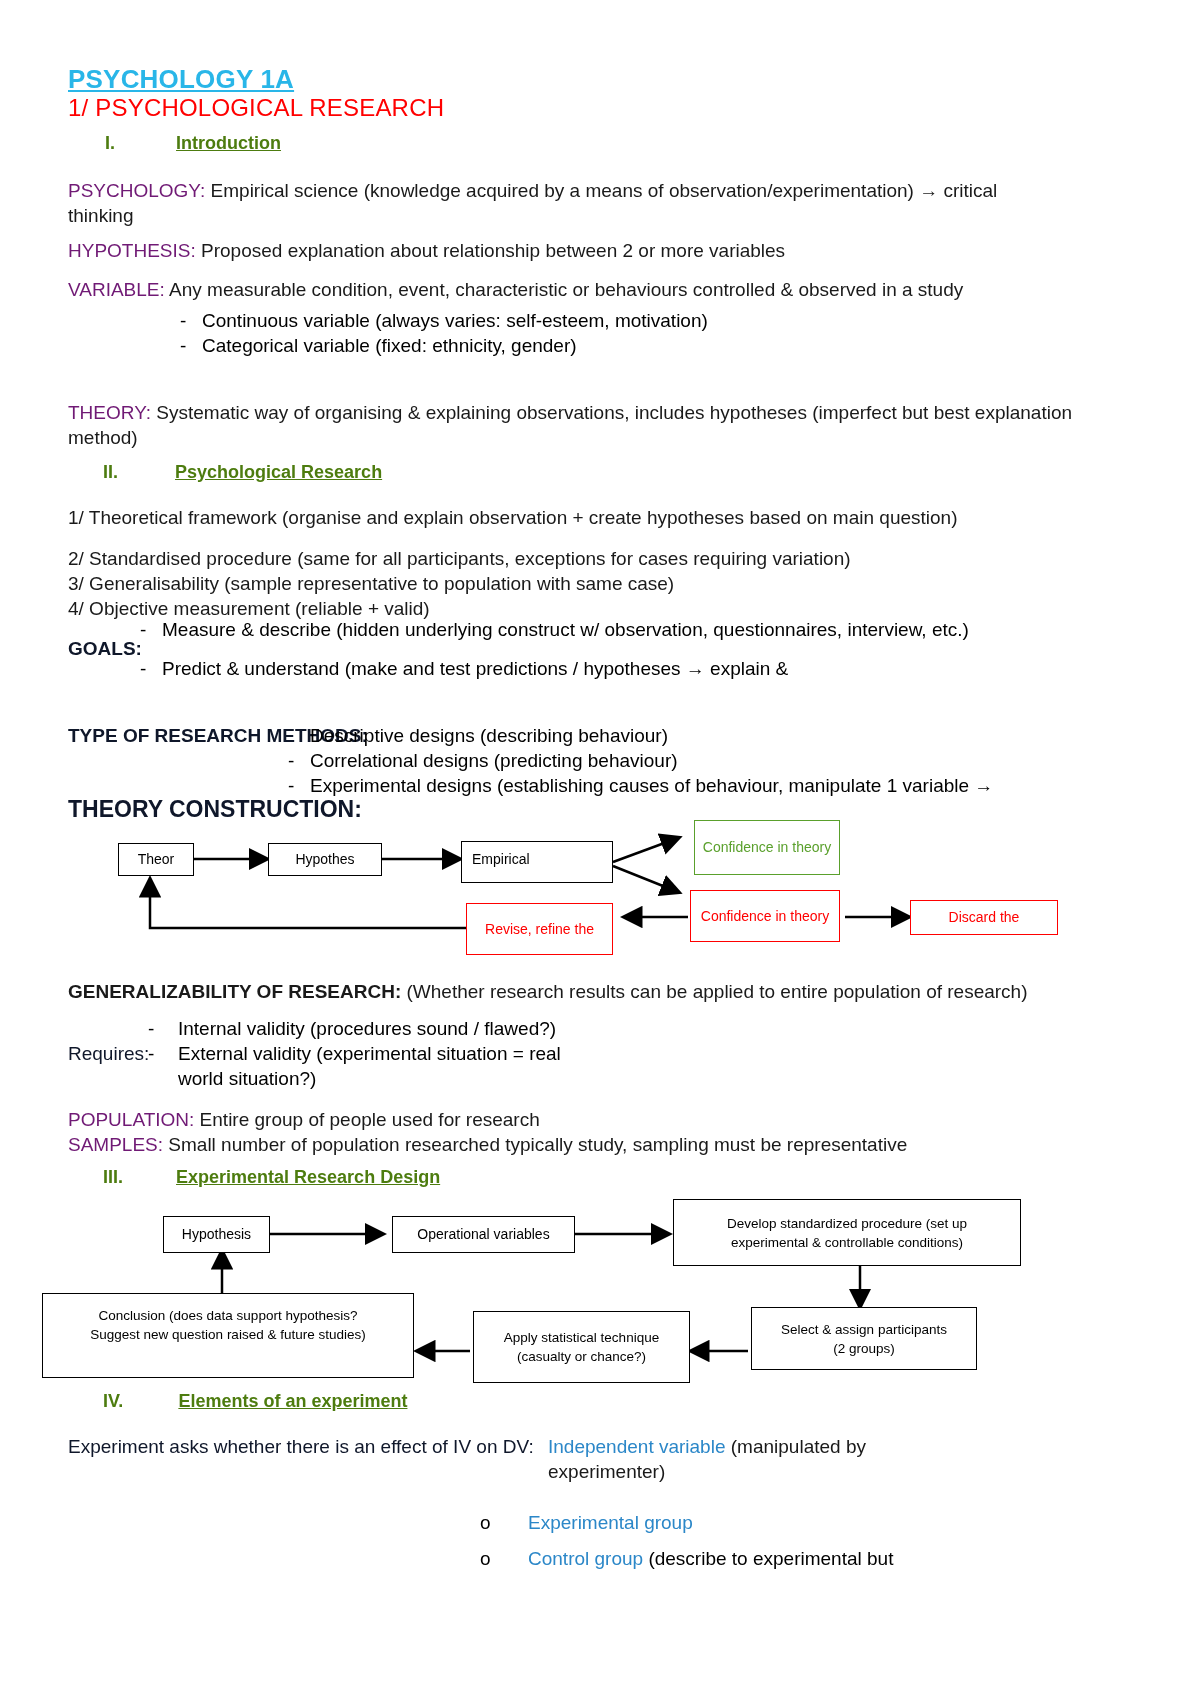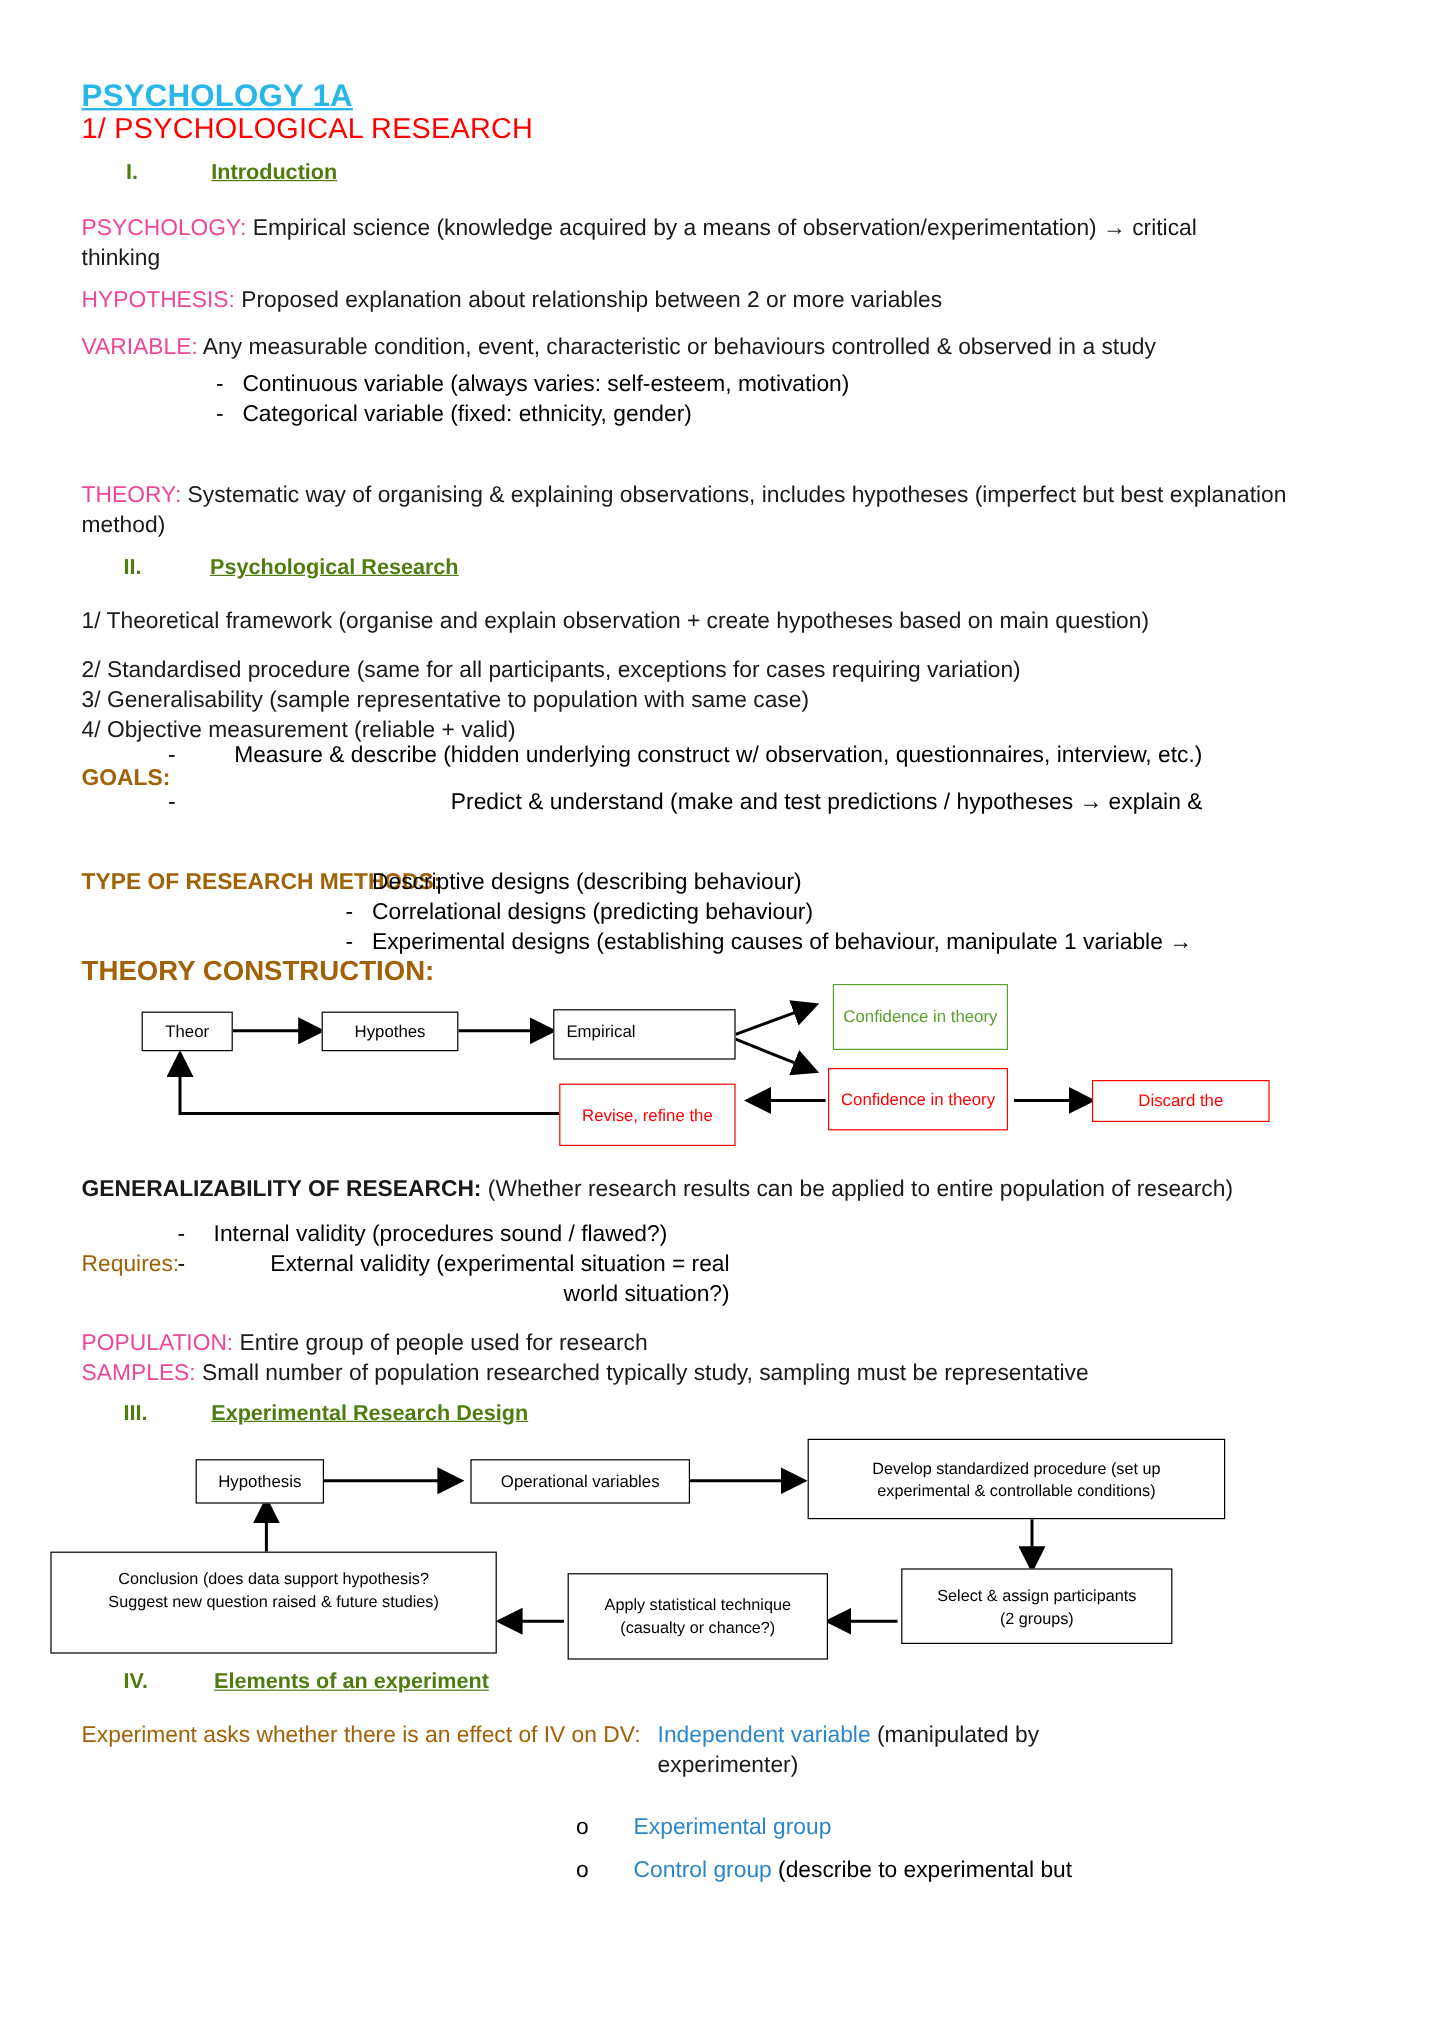--- a/index.html
+++ b/index.html
@@ -23,7 +23,7 @@
   .abs { position: absolute; }
   .t   { font-size: 19px; line-height: 25px; color: #a16207; white-space: pre; }
   .tw  { font-size: 19px; line-height: 25px; color: #1a1a1a; }
-  .blue   { color: #ec4899; }
+  .blue   { color: #701a75; }
   .blue2  { color: #2b87c8; }
   .bold   { font-weight: bold; }
 

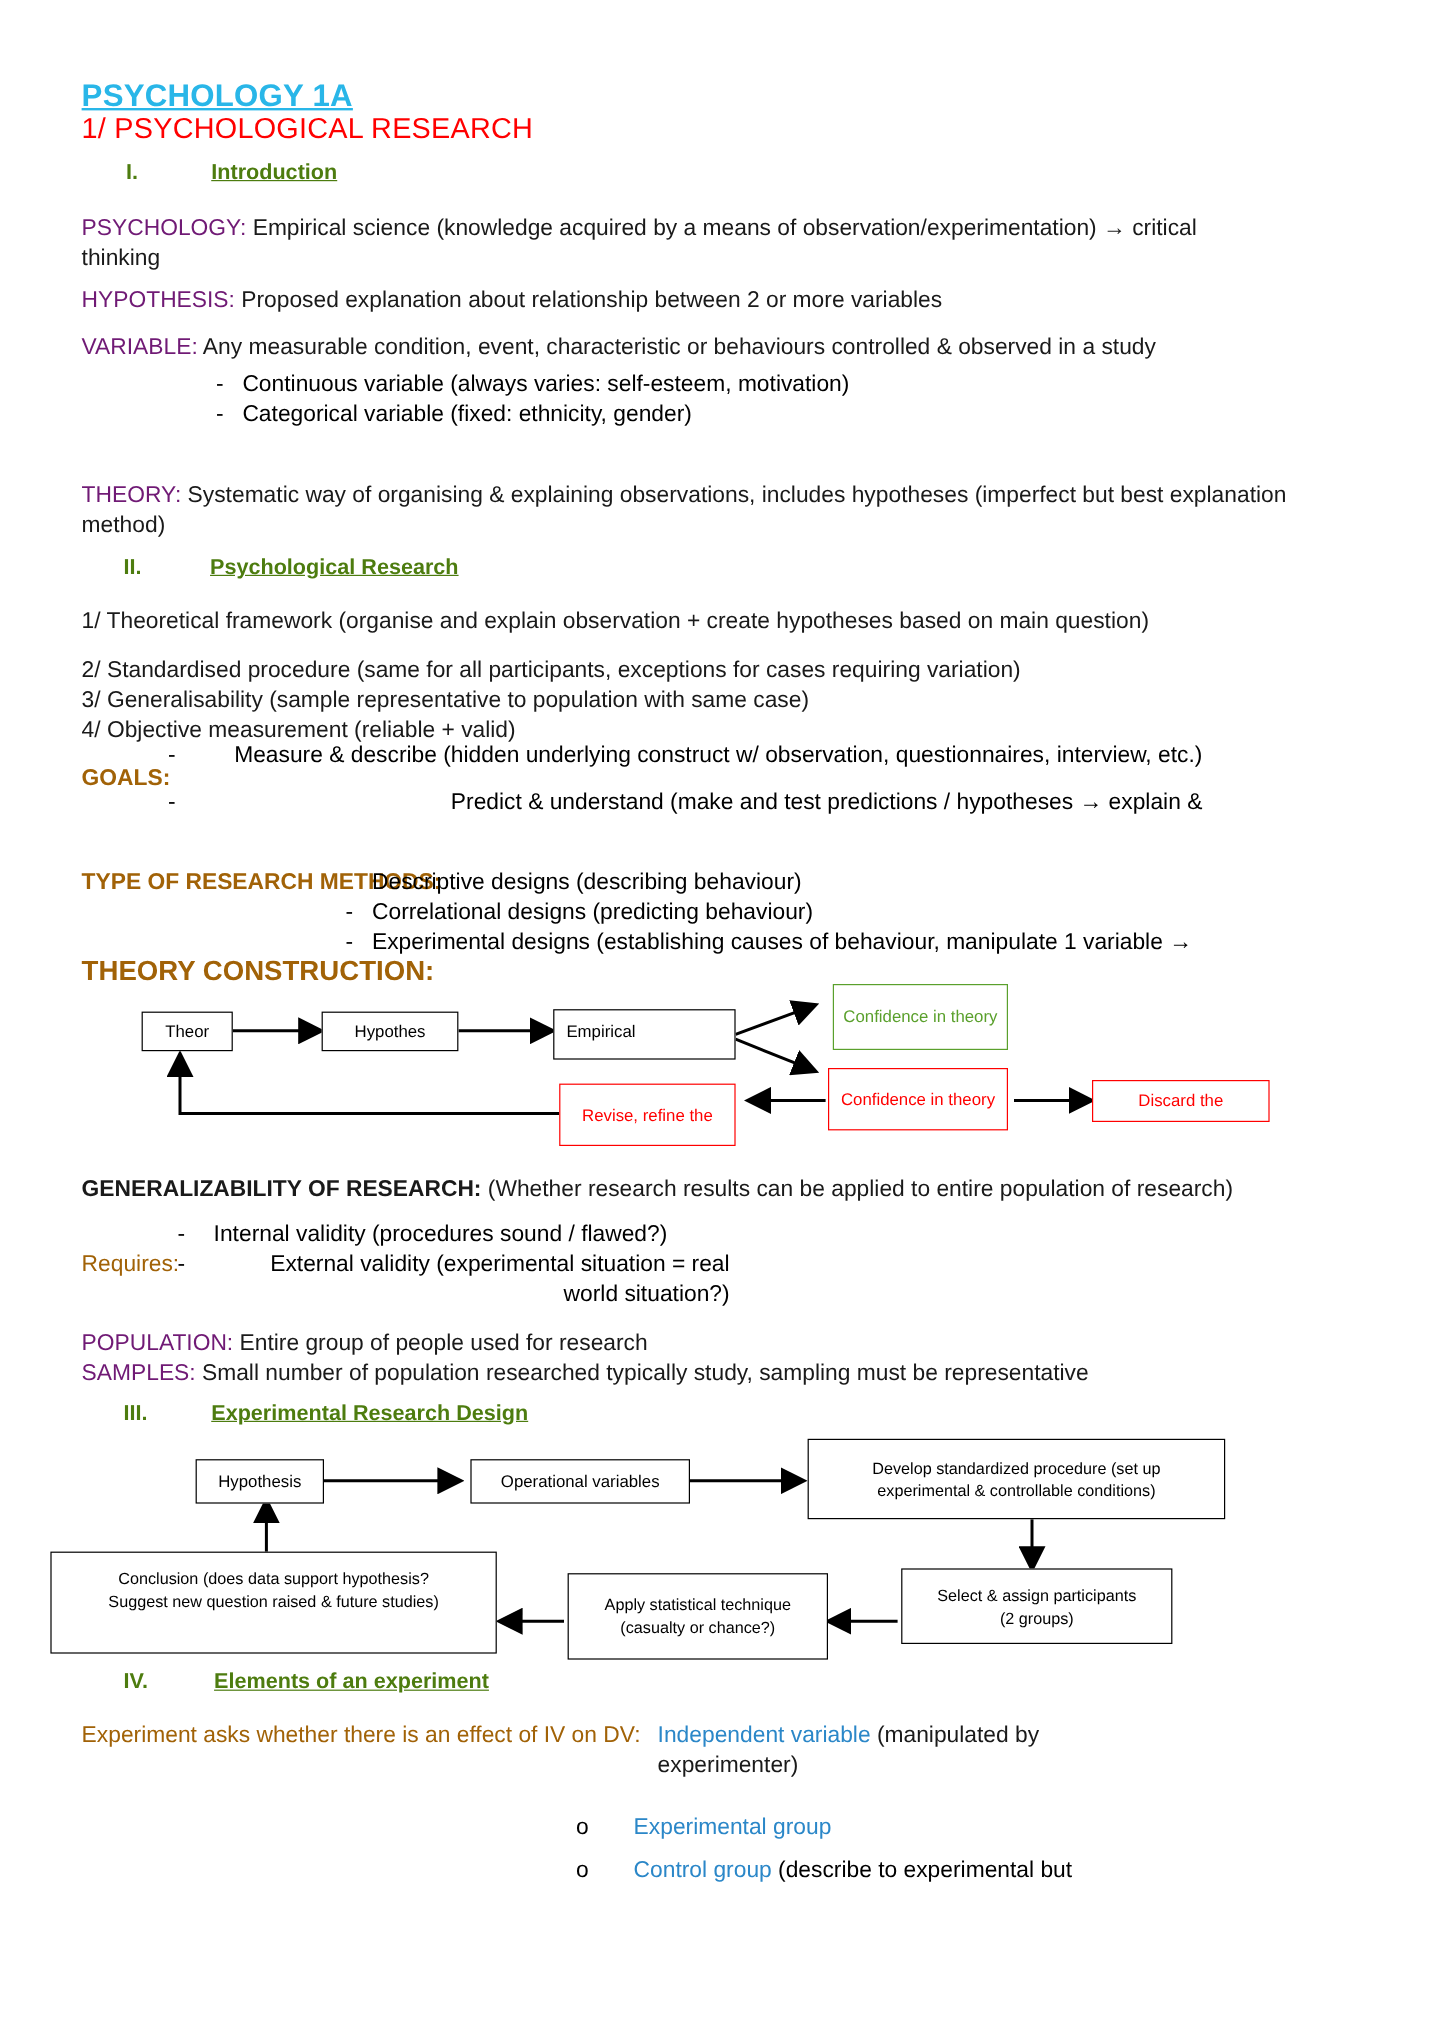--- a/index.html
+++ b/index.html
@@ -56,7 +56,7 @@
     font-size: 19px;
     line-height: 25px;
   }
-  .bullet-txt { font-size: 19px; line-height: 25px; text-align: right; }
+  .bullet-txt { font-size: 19px; line-height: 25px; }
 
   
   .box {

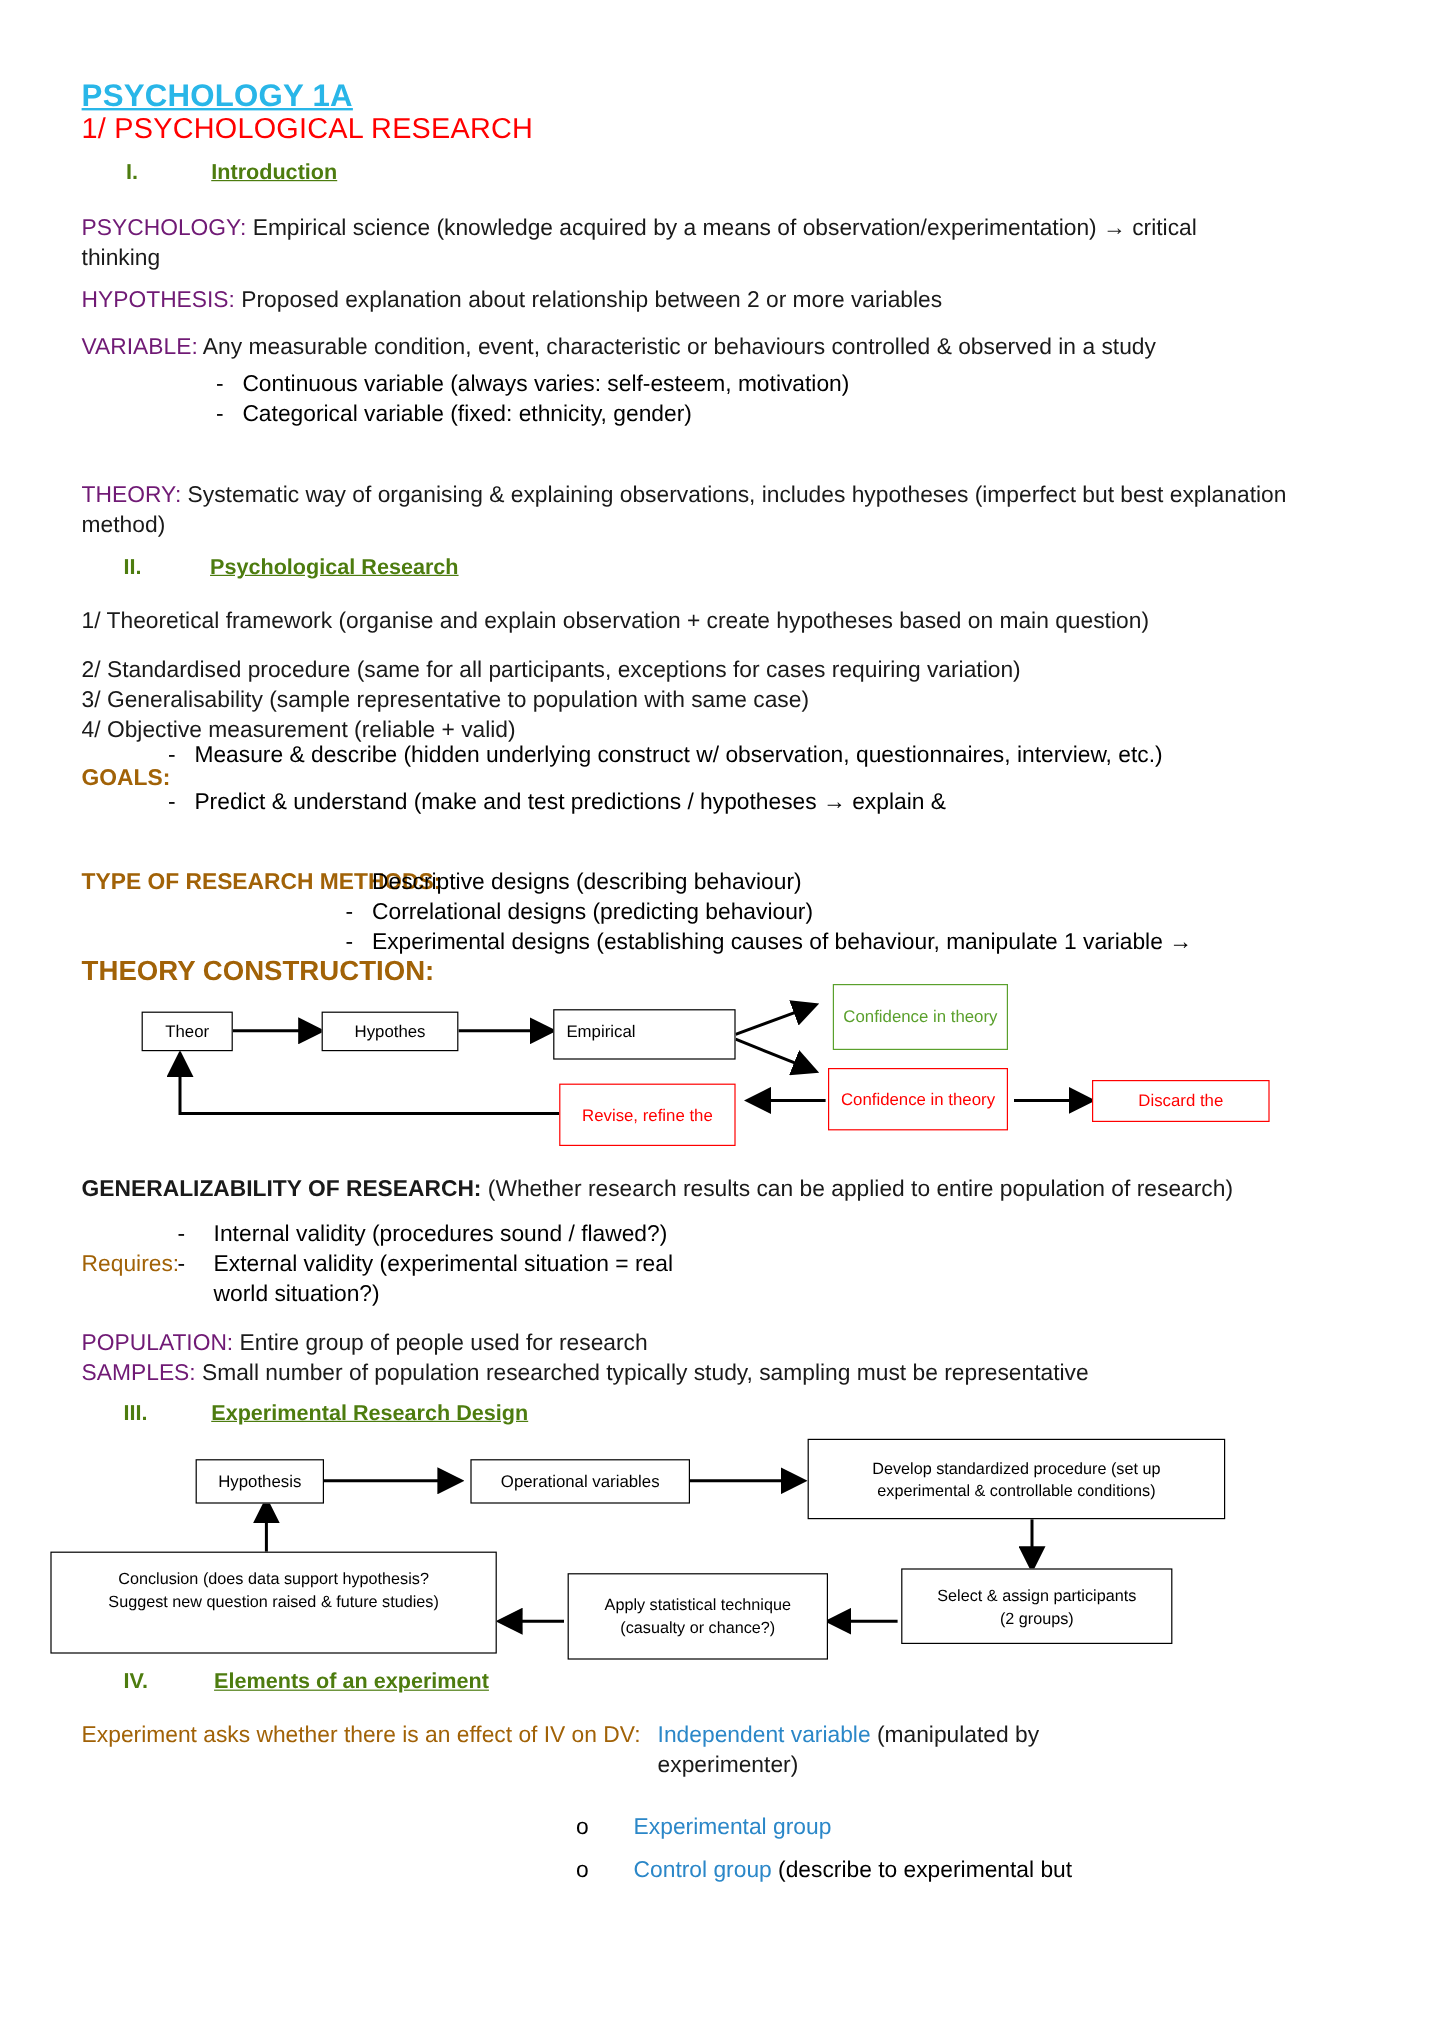--- a/index.html
+++ b/index.html
@@ -21,7 +21,7 @@
 
   
   .abs { position: absolute; }
-  .t   { font-size: 19px; line-height: 25px; color: #a16207; white-space: pre; }
+  .t   { font-size: 19px; line-height: 25px; color: #0f172a; white-space: pre; }
   .tw  { font-size: 19px; line-height: 25px; color: #1a1a1a; }
   .blue   { color: #701a75; }
   .blue2  { color: #2b87c8; }

